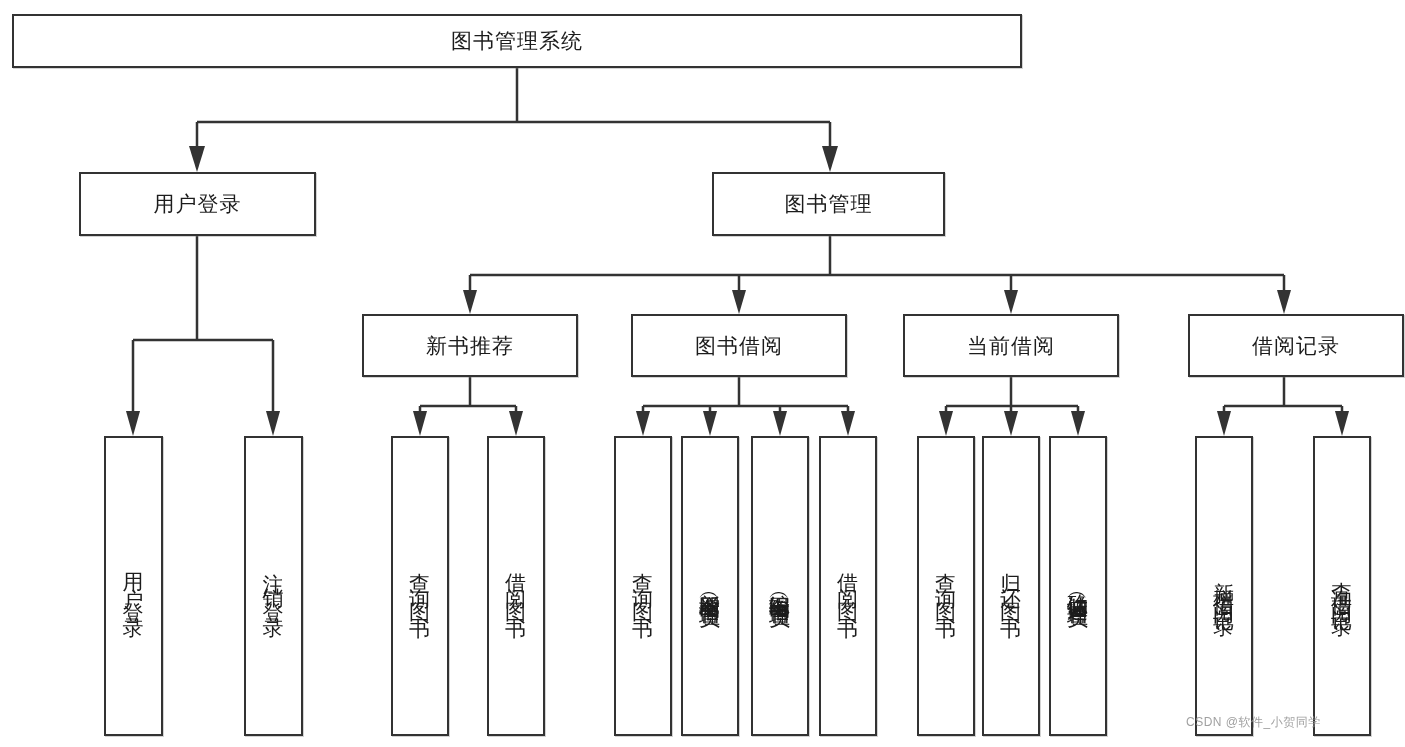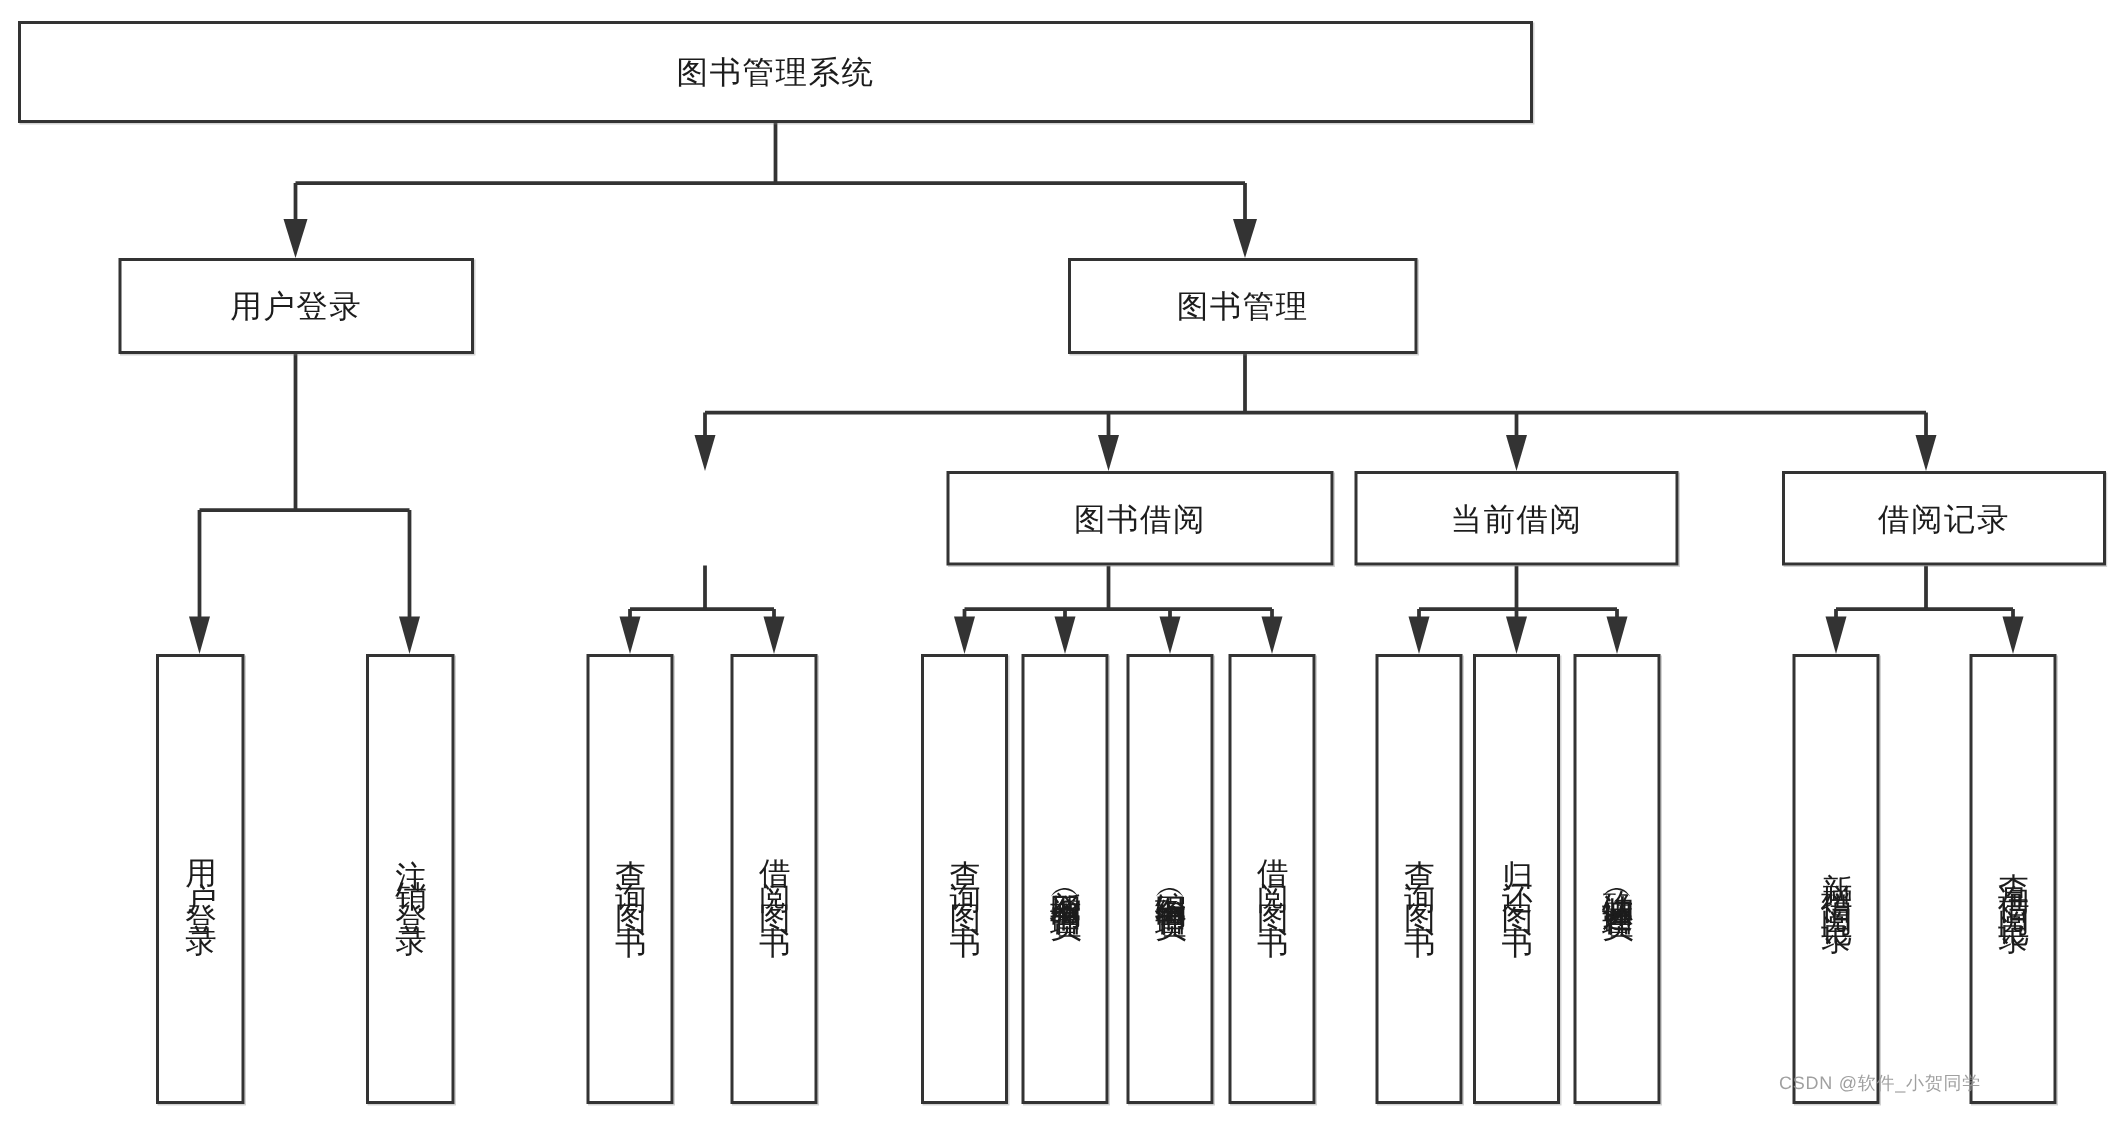--- a/index.html
+++ b/index.html
@@ -62,7 +62,7 @@
     </g>
   </svg>
 
-  <div class="box hbox" style="left:12px;top:14px;width:1010px;height:68px;">图书管理系统</div>
+  <div class="box hbox" style="left:12px;top:14px;width:1010px;height:54px;">图书管理系统</div>
 
   <div class="box hbox" style="left:79px;top:172px;width:237px;height:64px;">用户登录</div>
   <div class="box hbox" style="left:712px;top:172px;width:233px;height:64px;">图书管理</div>

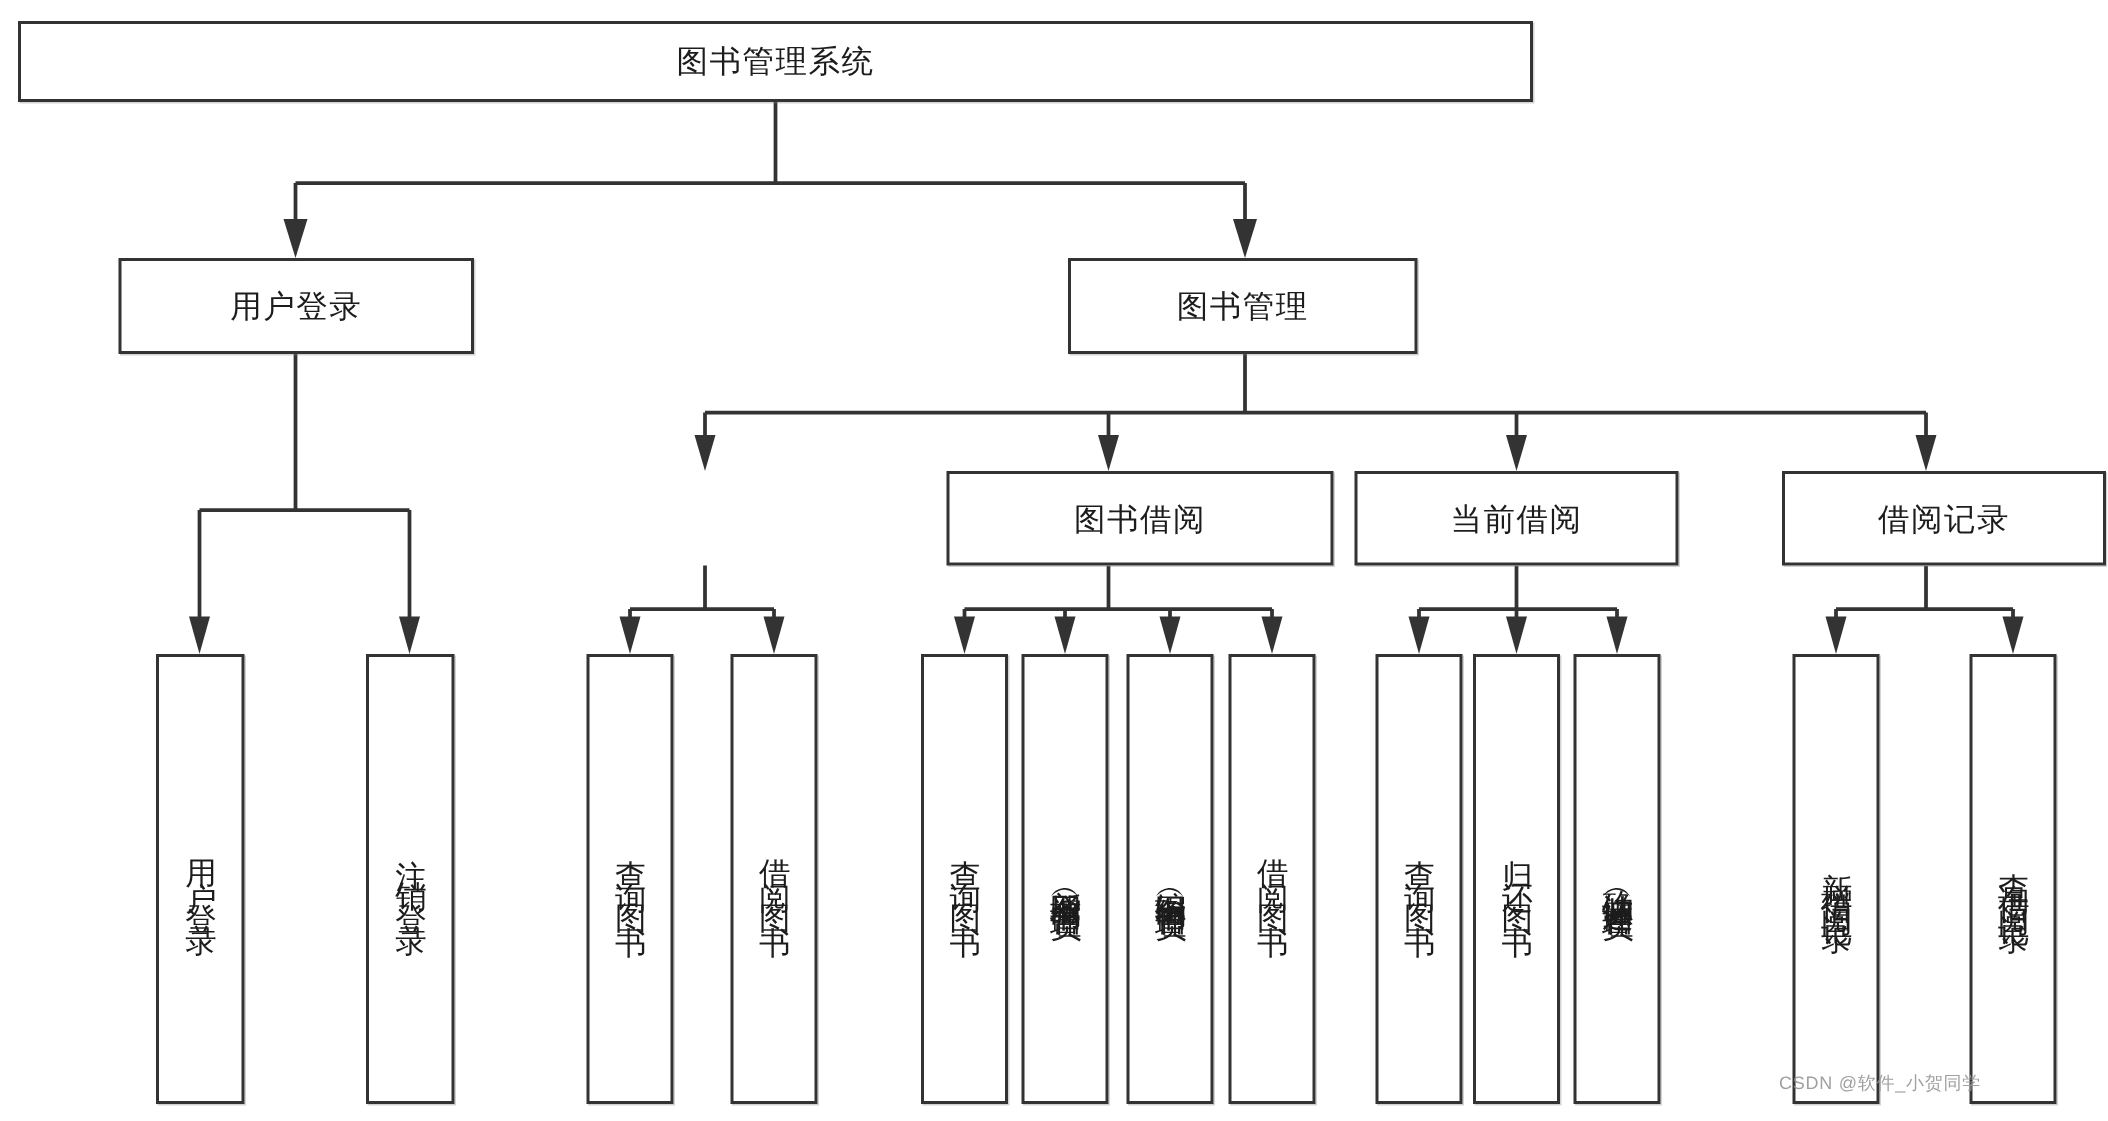--- a/index.html
+++ b/index.html
@@ -67,6 +67,7 @@
   <div class="box hbox" style="left:79px;top:172px;width:237px;height:64px;">用户登录</div>
   <div class="box hbox" style="left:712px;top:172px;width:233px;height:64px;">图书管理</div>
 
+  <div class="box hbox" style="left:362px;top:314px;width:216px;height:63px;">新书推荐</div>
   <div class="box hbox" style="left:631px;top:314px;width:258px;height:63px;">图书借阅</div>
   <div class="box hbox" style="left:903px;top:314px;width:216px;height:63px;">当前借阅</div>
   <div class="box hbox" style="left:1176px;top:314px;width:216px;height:63px;margin-left:12px;">借阅记录</div>

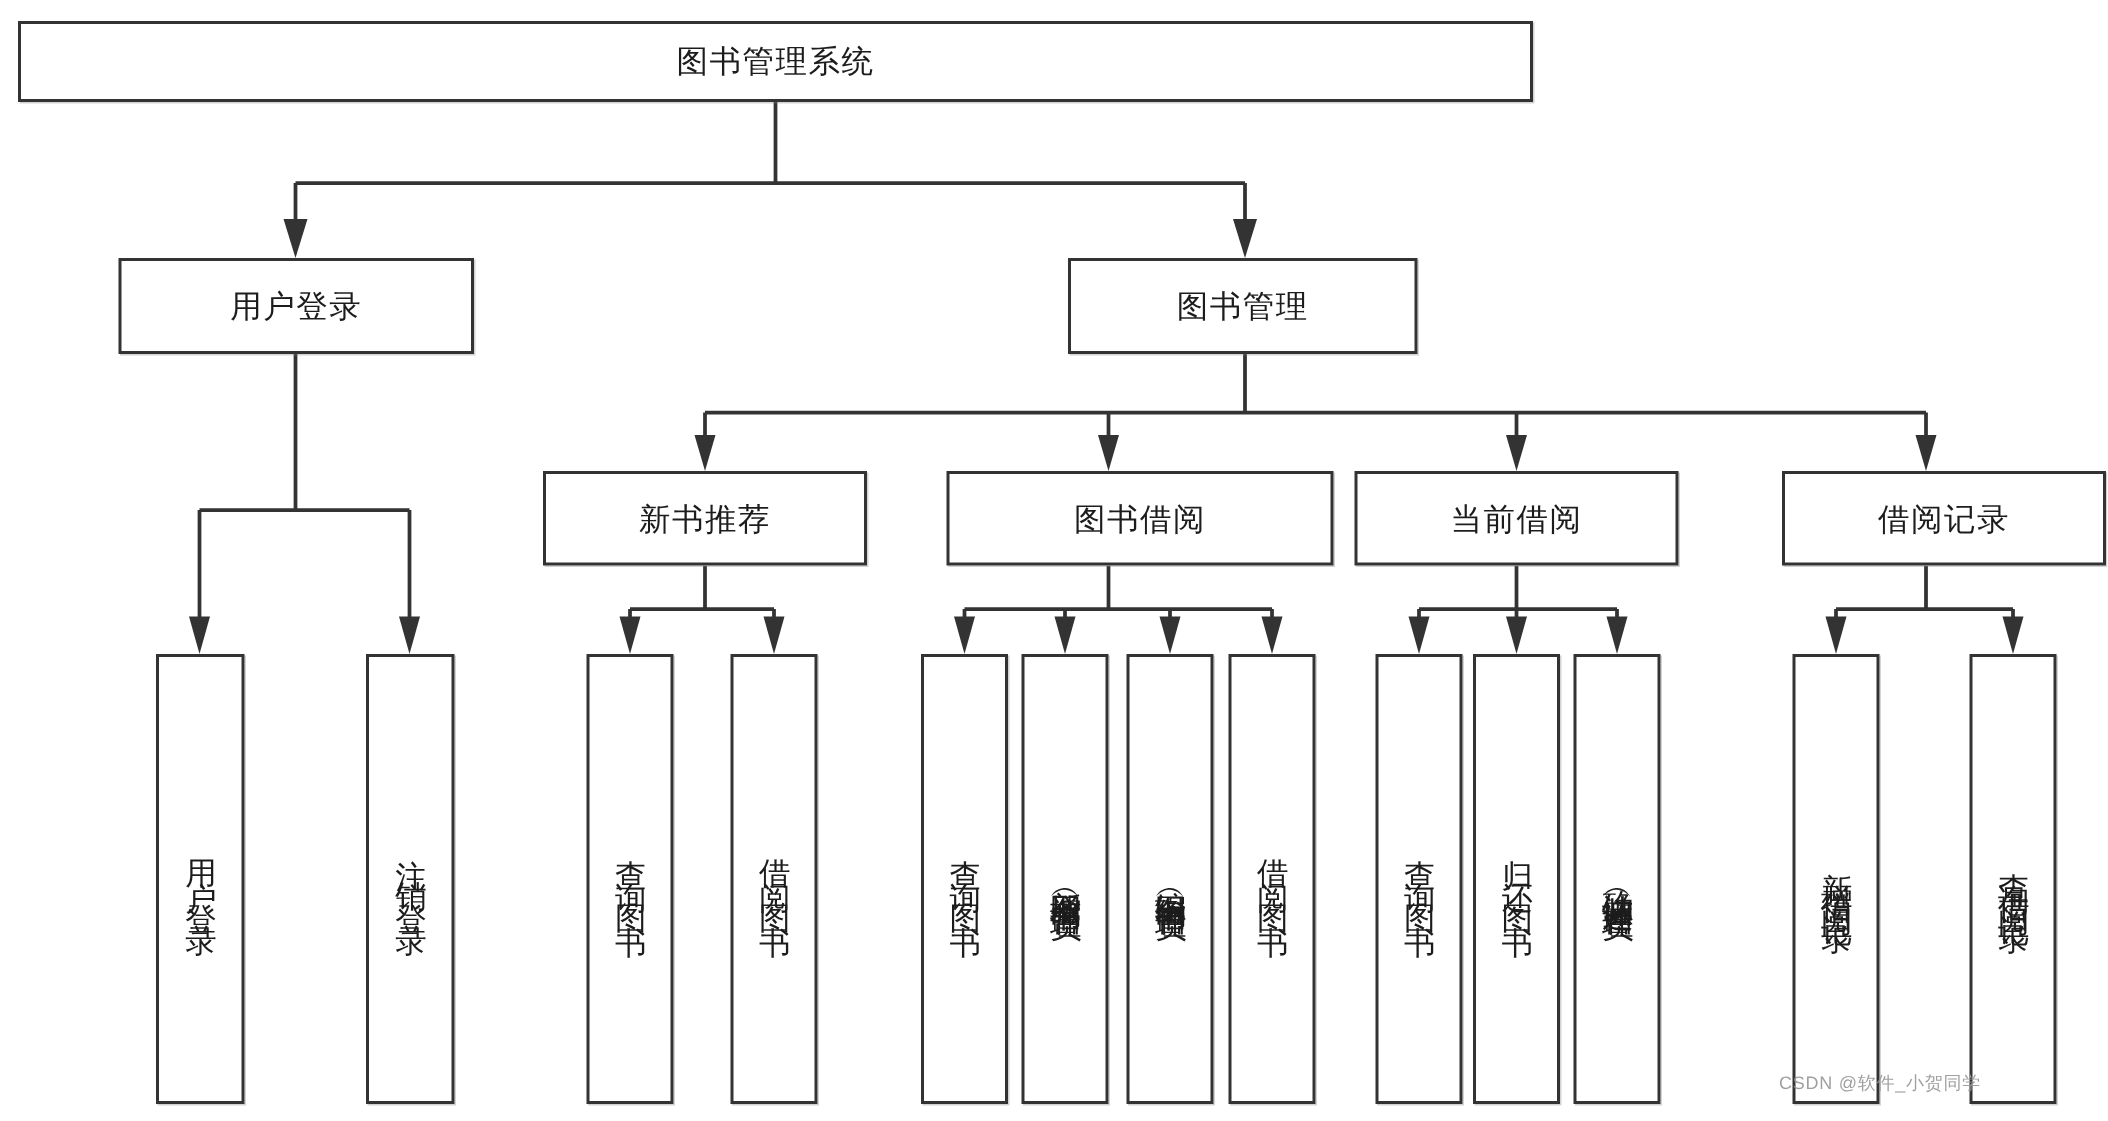--- a/index.html
+++ b/index.html
@@ -68,7 +68,7 @@
   <div class="box hbox" style="left:712px;top:172px;width:233px;height:64px;">图书管理</div>
 
   <div class="box hbox" style="left:362px;top:314px;width:216px;height:63px;">新书推荐</div>
-  <div class="box hbox" style="left:631px;top:314px;width:258px;height:63px;">图书借阅</div>
+  <div class="box hbox" style="left:631px;top:314px;width:216px;height:63px;">图书借阅</div>
   <div class="box hbox" style="left:903px;top:314px;width:216px;height:63px;">当前借阅</div>
   <div class="box hbox" style="left:1176px;top:314px;width:216px;height:63px;margin-left:12px;">借阅记录</div>
 

